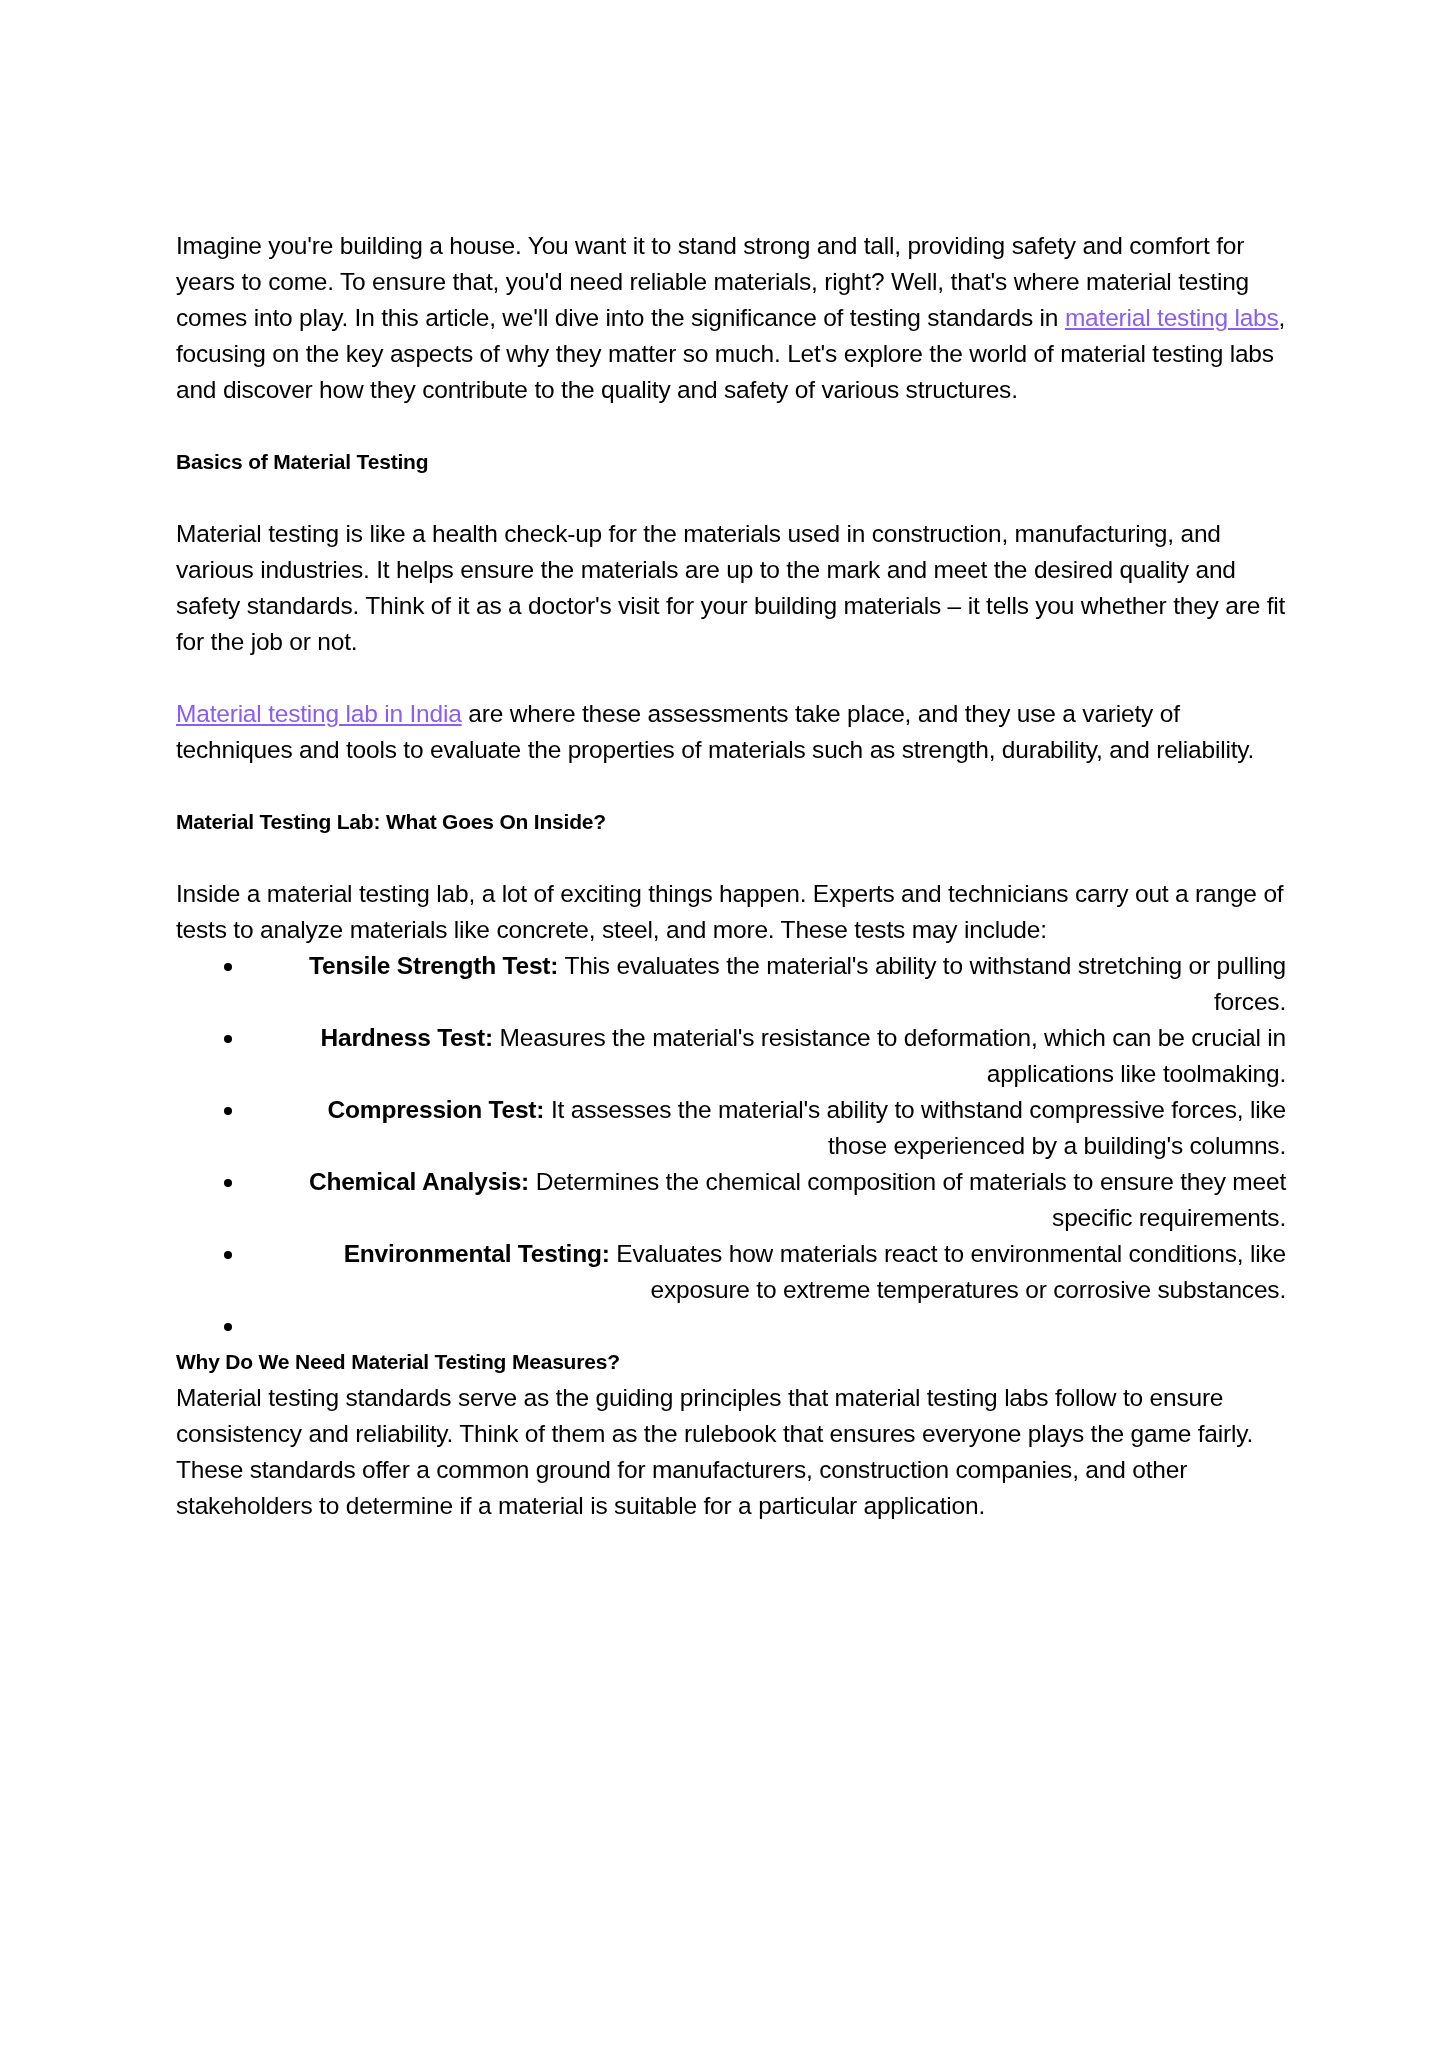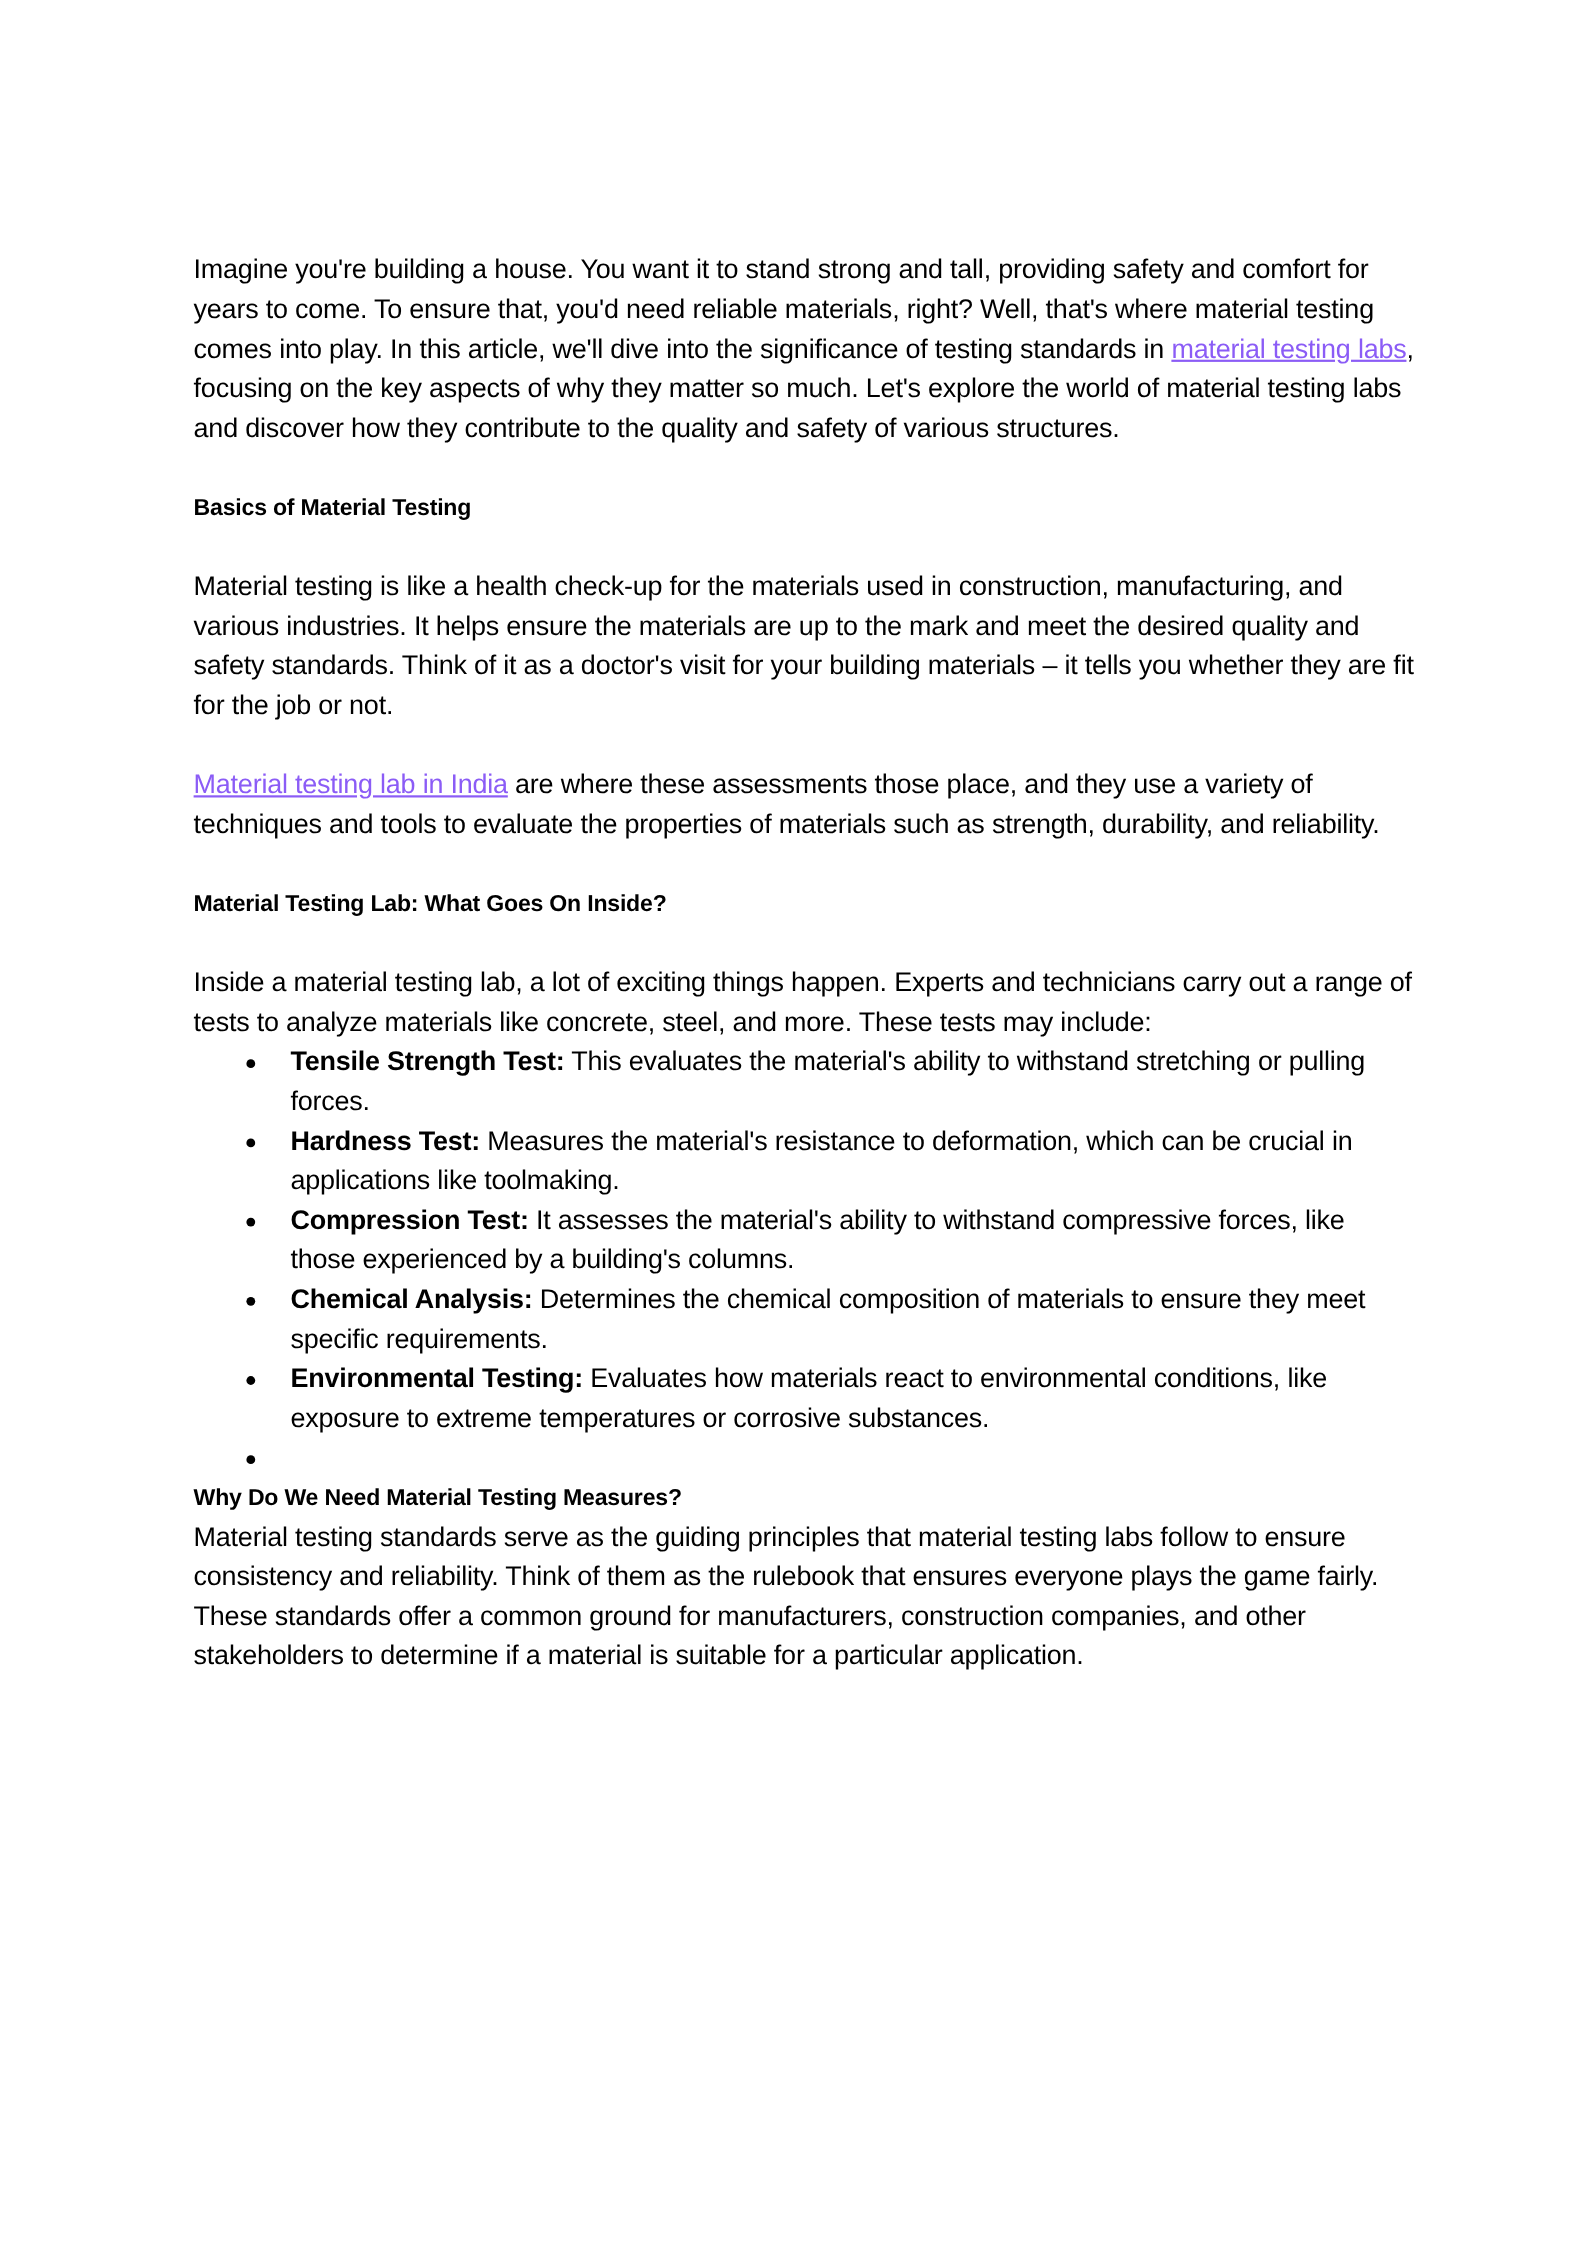--- a/index.html
+++ b/index.html
@@ -40,7 +40,7 @@
 
   <p class="gap-36">Material testing is like a health check-up for the materials used in construction, manufacturing, and various industries. It helps ensure the materials are up to the mark and meet the desired quality and safety standards. Think of it as a doctor's visit for your building materials – it tells you whether they are fit for the job or not.</p>
 
-  <p class="gap-36"><a href="#">Material testing lab in India</a><span> are where these assessments those place, and they use a variety of techniques and tools to evaluate the properties of materials such as strength, durability, and reliability.</span></p>
+  <p class="gap-36"><a href="#">Material testing lab in India</a><span> are where these assessments take place, and they use a variety of techniques and tools to evaluate the properties of materials such as strength, durability, and reliability.</span></p>
 
   <div class="h2 gap-36">Material Testing Lab: What Goes On Inside?</div>
 

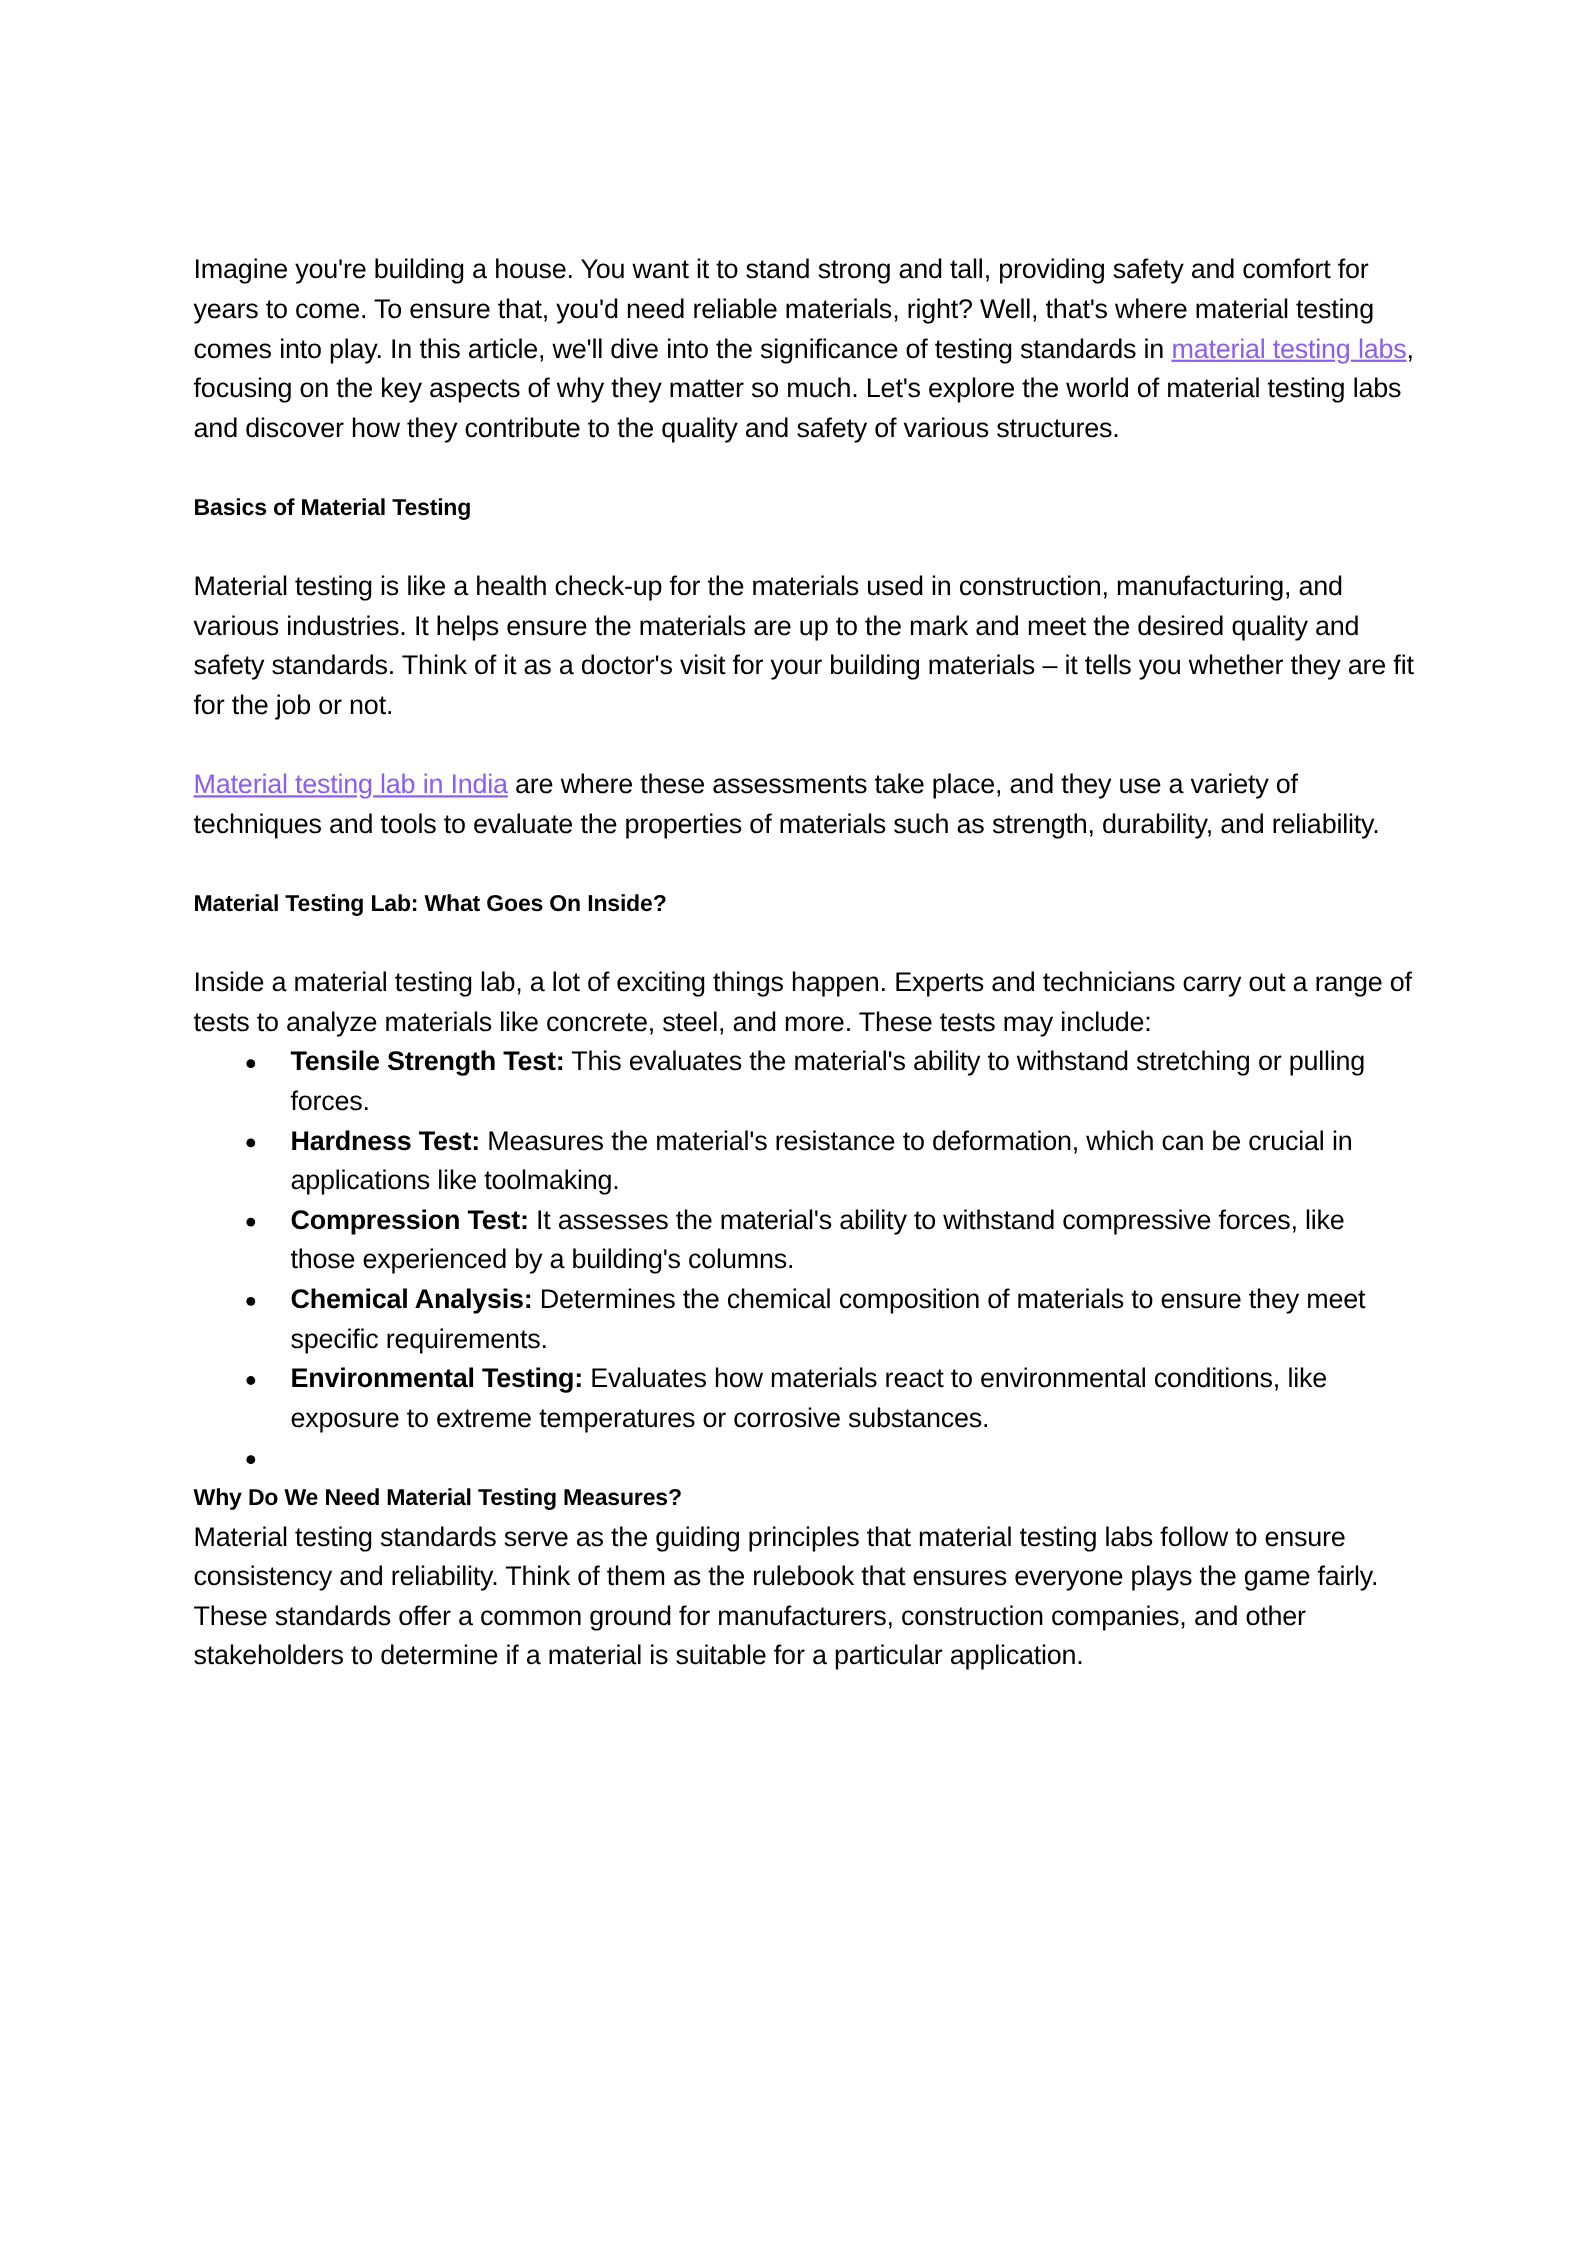--- a/index.html
+++ b/index.html
@@ -21,7 +21,7 @@
   .h2 { font-weight: 700; font-size: 21px; line-height: 36px; margin: 0; letter-spacing: -0.2px; }
   .gap-36 { margin-top: 36px; }
   a { color: #8b5cf6; text-decoration: underline; }
-  ul { list-style: none; margin: 0; padding: 0; }
+  ul { list-style: none; margin: 0; padding: 0; text-align: right; }
   li { position: relative; padding-left: 88px; font-size: 24.5px; line-height: 36px; letter-spacing: -0.2px; }
   li .dot {
     position: absolute; left: 48px; top: 15px; width: 8px; height: 8px;

